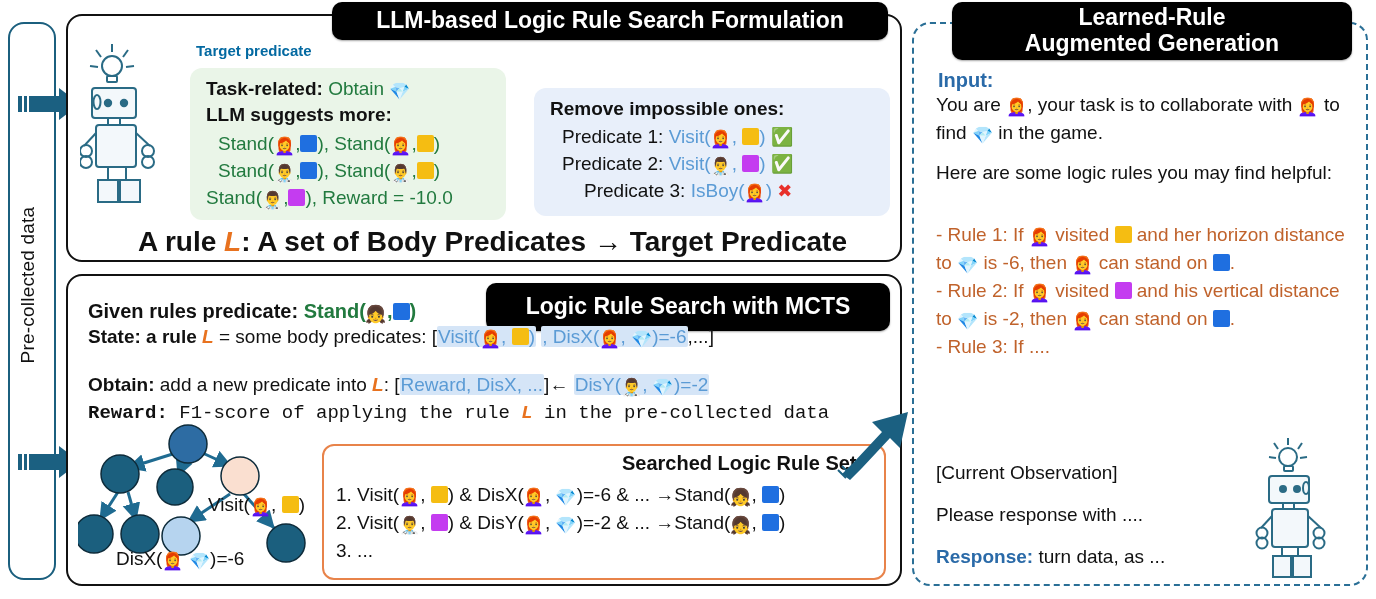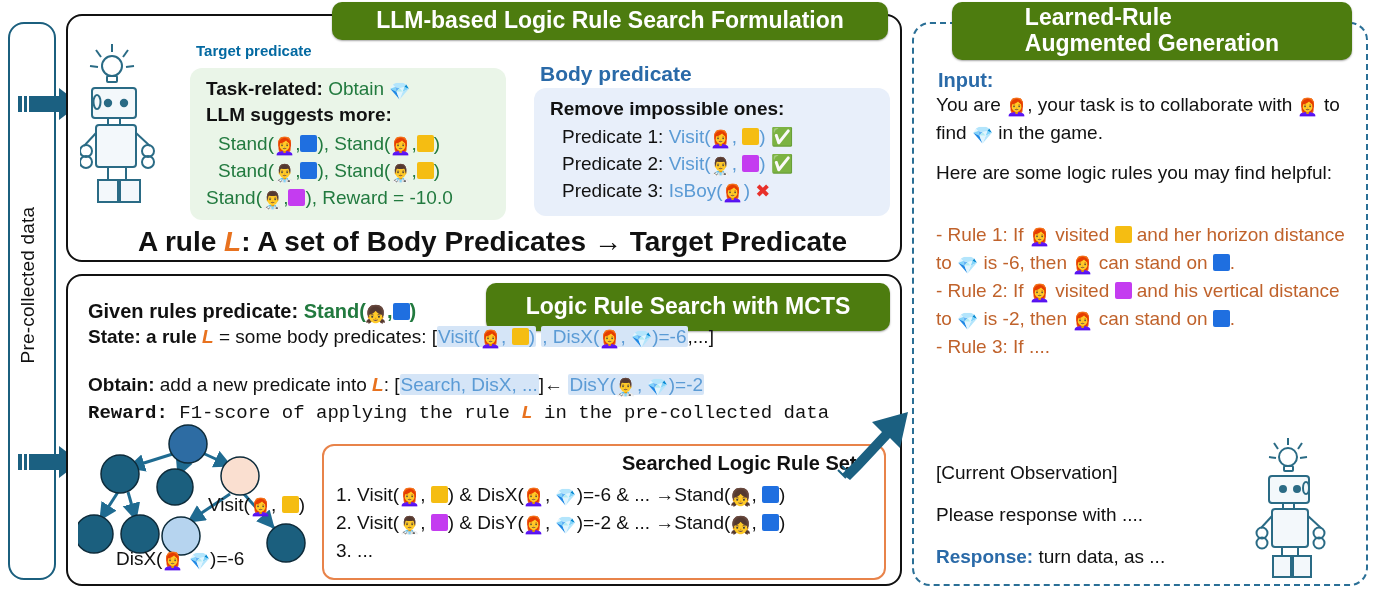--- a/index.html
+++ b/index.html
@@ -35,8 +35,8 @@
 
   
   .badge{
-    background:#4d7c0f;color:#fff;border-radius:10px;
-    font-weight:bold;text-align:left;line-height:1.12;
+    background:#000000;color:#fff;border-radius:10px;
+    font-weight:bold;text-align:center;line-height:1.12;
     box-shadow:0 1px 2px rgba(0,0,0,.35);
     display:flex;align-items:center;justify-content:center;
   }

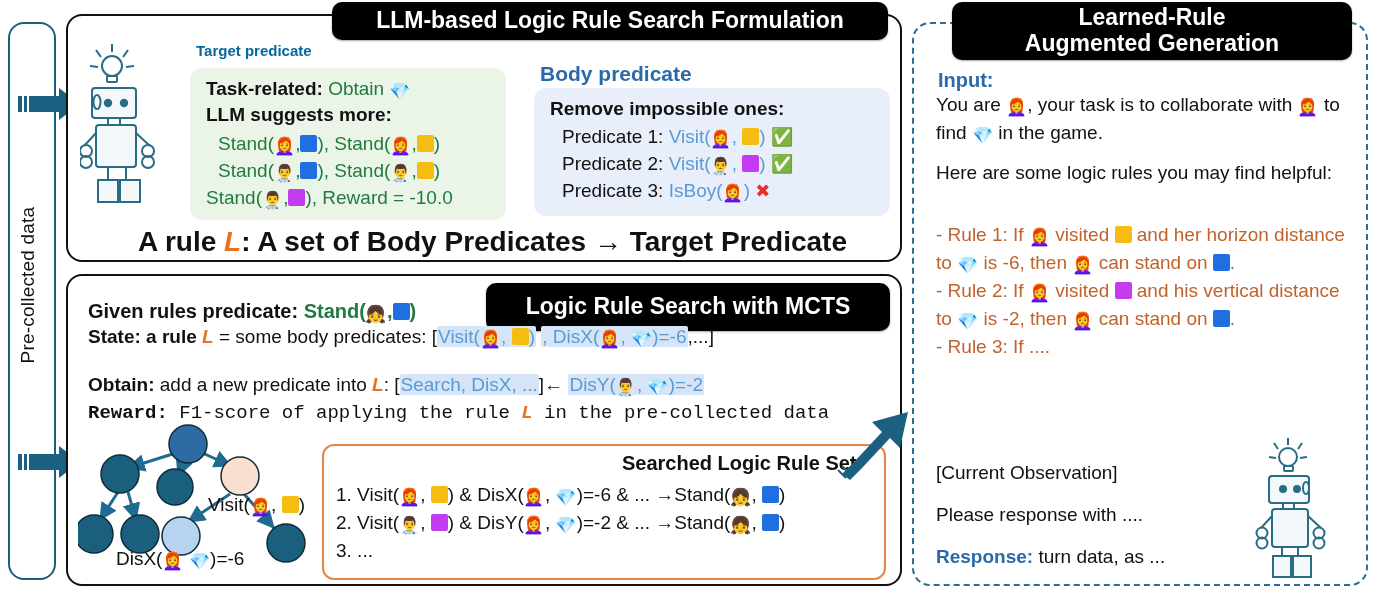--- a/index.html
+++ b/index.html
@@ -190,7 +190,6 @@
     <span>Reward = -10.0</span>
   </div>
 
-  <div class="abs" id="body-heading">Body predicate</div>
   <div class="abs" id="body-box"></div>
 
   <div class="abs tline bold" style="left:550px;top:96px;">Remove impossible ones:</div>

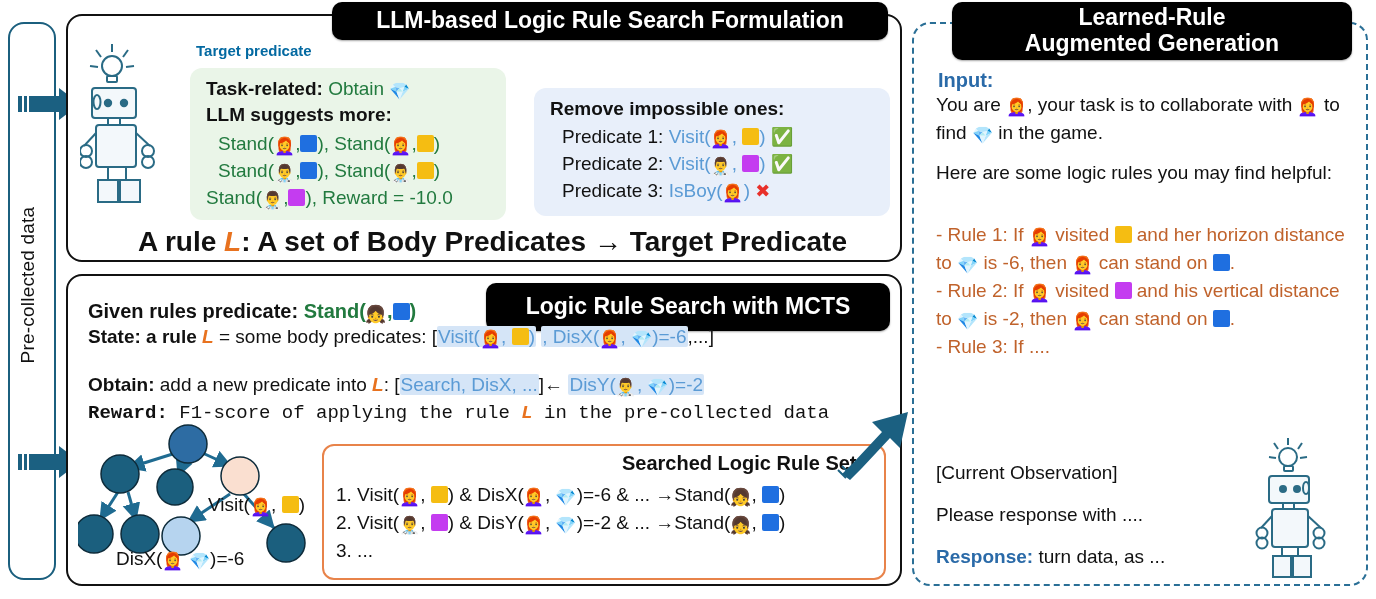--- a/index.html
+++ b/index.html
@@ -206,7 +206,7 @@
     <span class="sq sq-purple"></span><span class="blue">)</span>
     <span class="ok">✅</span>
   </div>
-  <div class="abs tline" style="left:562px;top:178px;">
+  <div class="abs tline" style="left:584px;top:178px;">
     <span>Predicate 3:</span>
     <span class="blue">IsBoy(</span><span class="emo">👩‍🦰</span><span class="blue">)</span>
     <span class="no">✖</span>

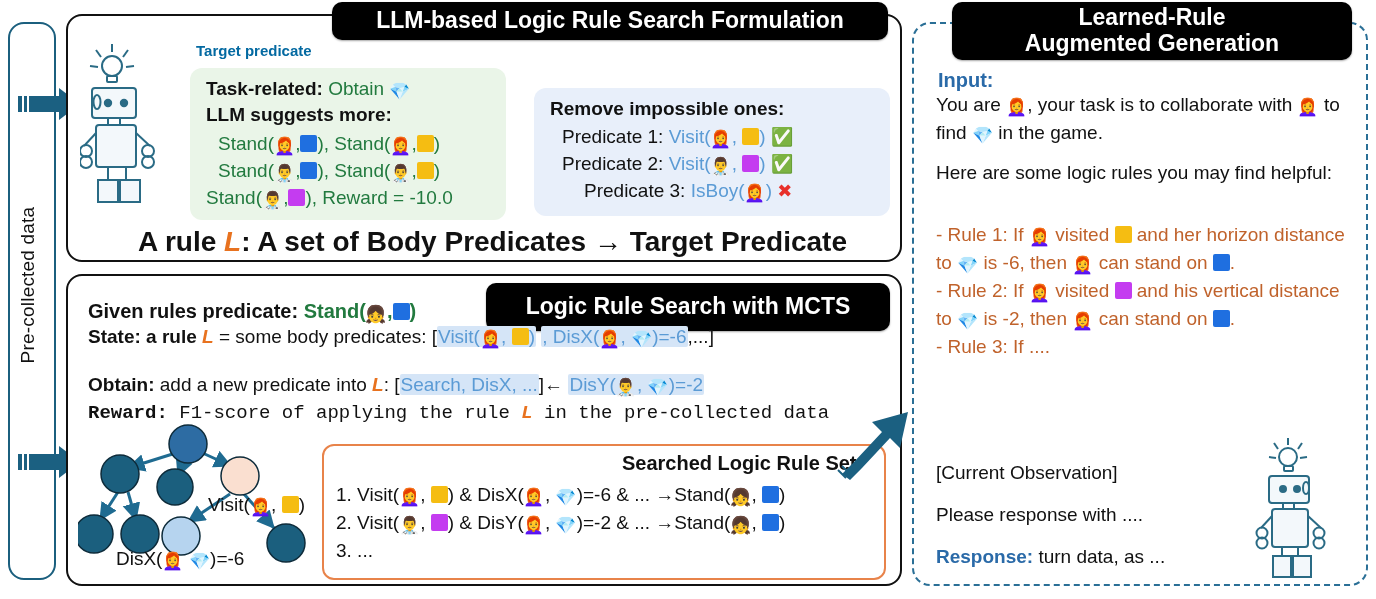--- a/index.html
+++ b/index.html
@@ -235,7 +235,7 @@
   <div class="kv" id="action-line">
     <b>Obtain:</b>
     <span>add a new predicate into</span>
-    <span class="L">L</span><span>: [</span><span class="hl blue">Search, DisX, ...</span><span>]←</span>
+    <span class="L">L</span><span>: [</span><span class="hl blue">Reward, DisX, ...</span><span>]←</span>
     <span class="hl blue">DisY(<span class="emo">👨‍⚕️</span>, <span class="emo">💎</span>)=-2</span>
   </div>
 

